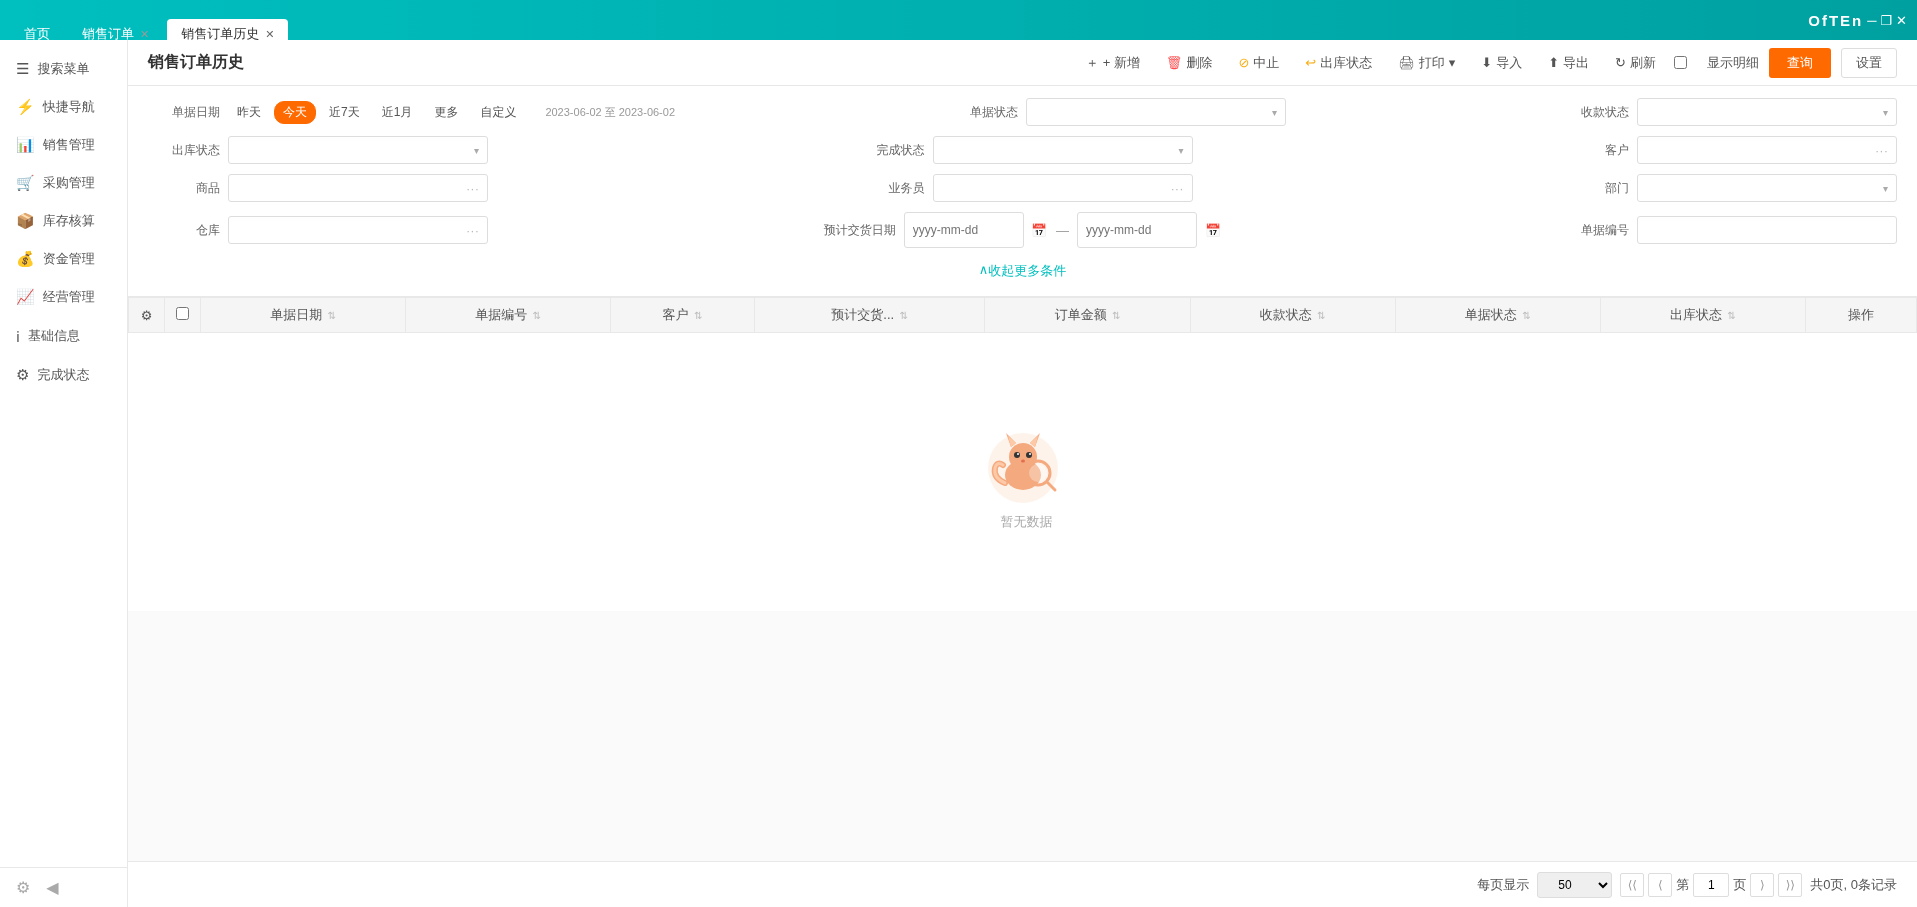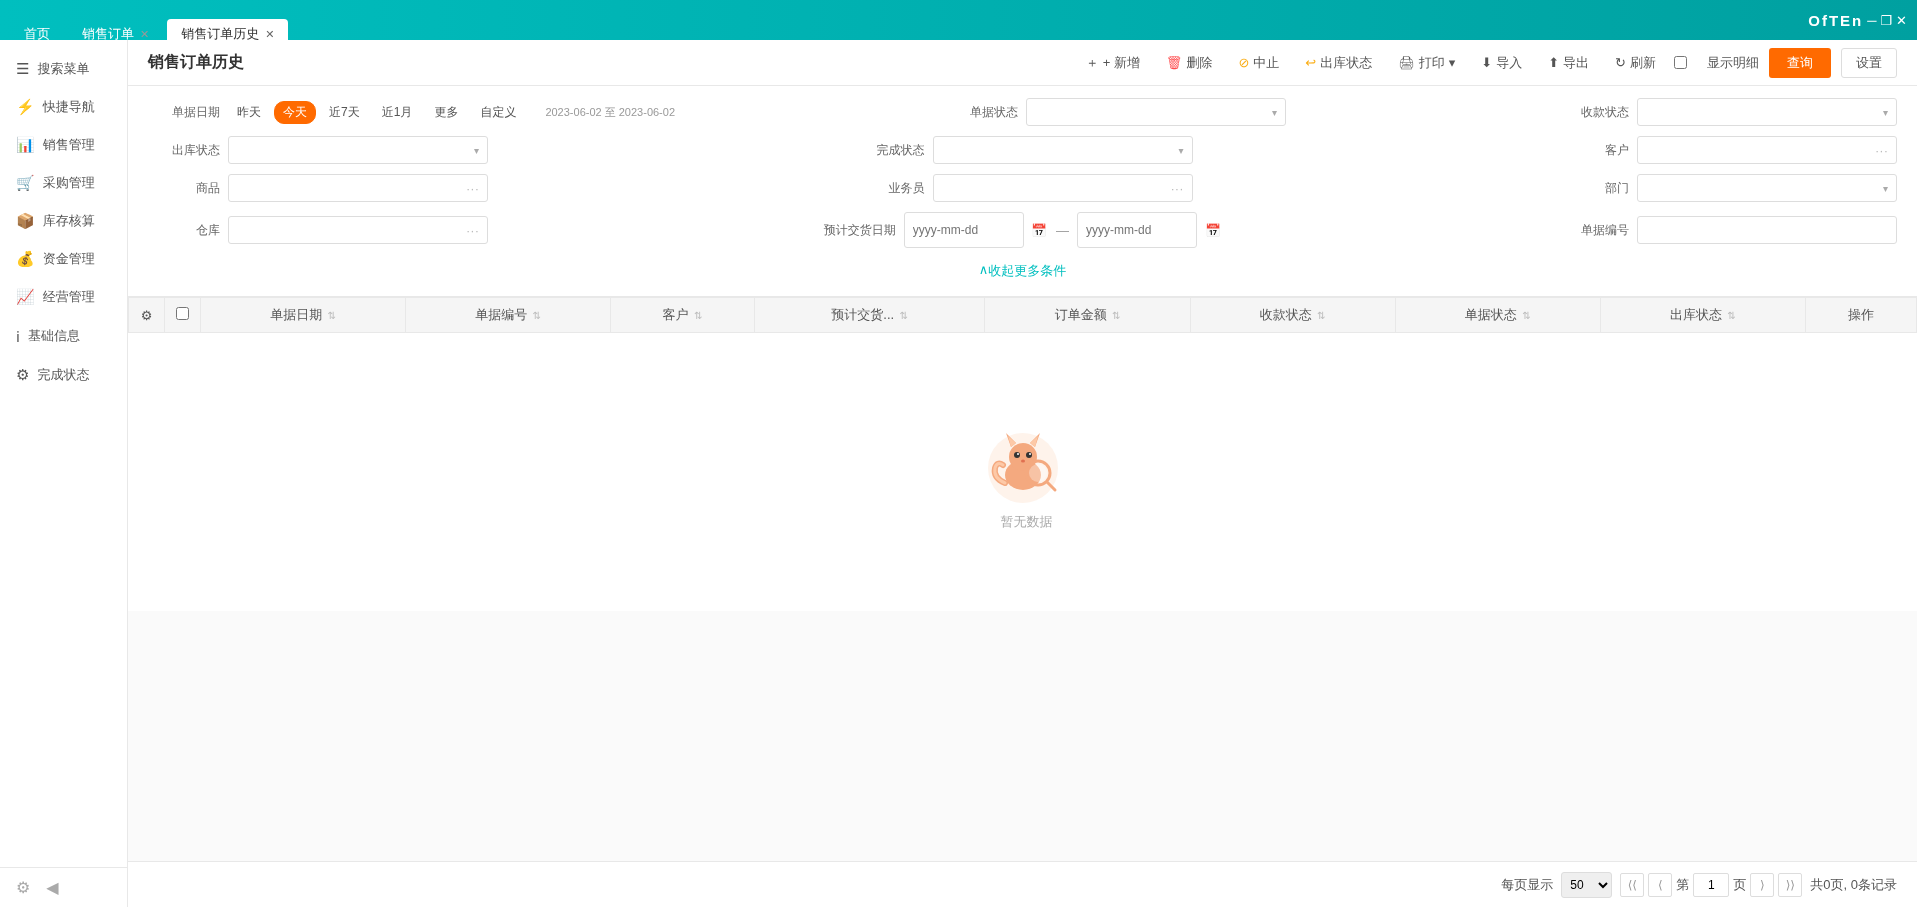--- a/index.html
+++ b/index.html
@@ -188,7 +188,7 @@
       height: 26px;
       border: 1px solid #ddd;
       border-radius: 3px;
-      padding: 0 4px;
+      padding: 0 16px;
       font-size: 12px;
     }
     .page-nav { display: flex; align-items: center; gap: 4px; }

